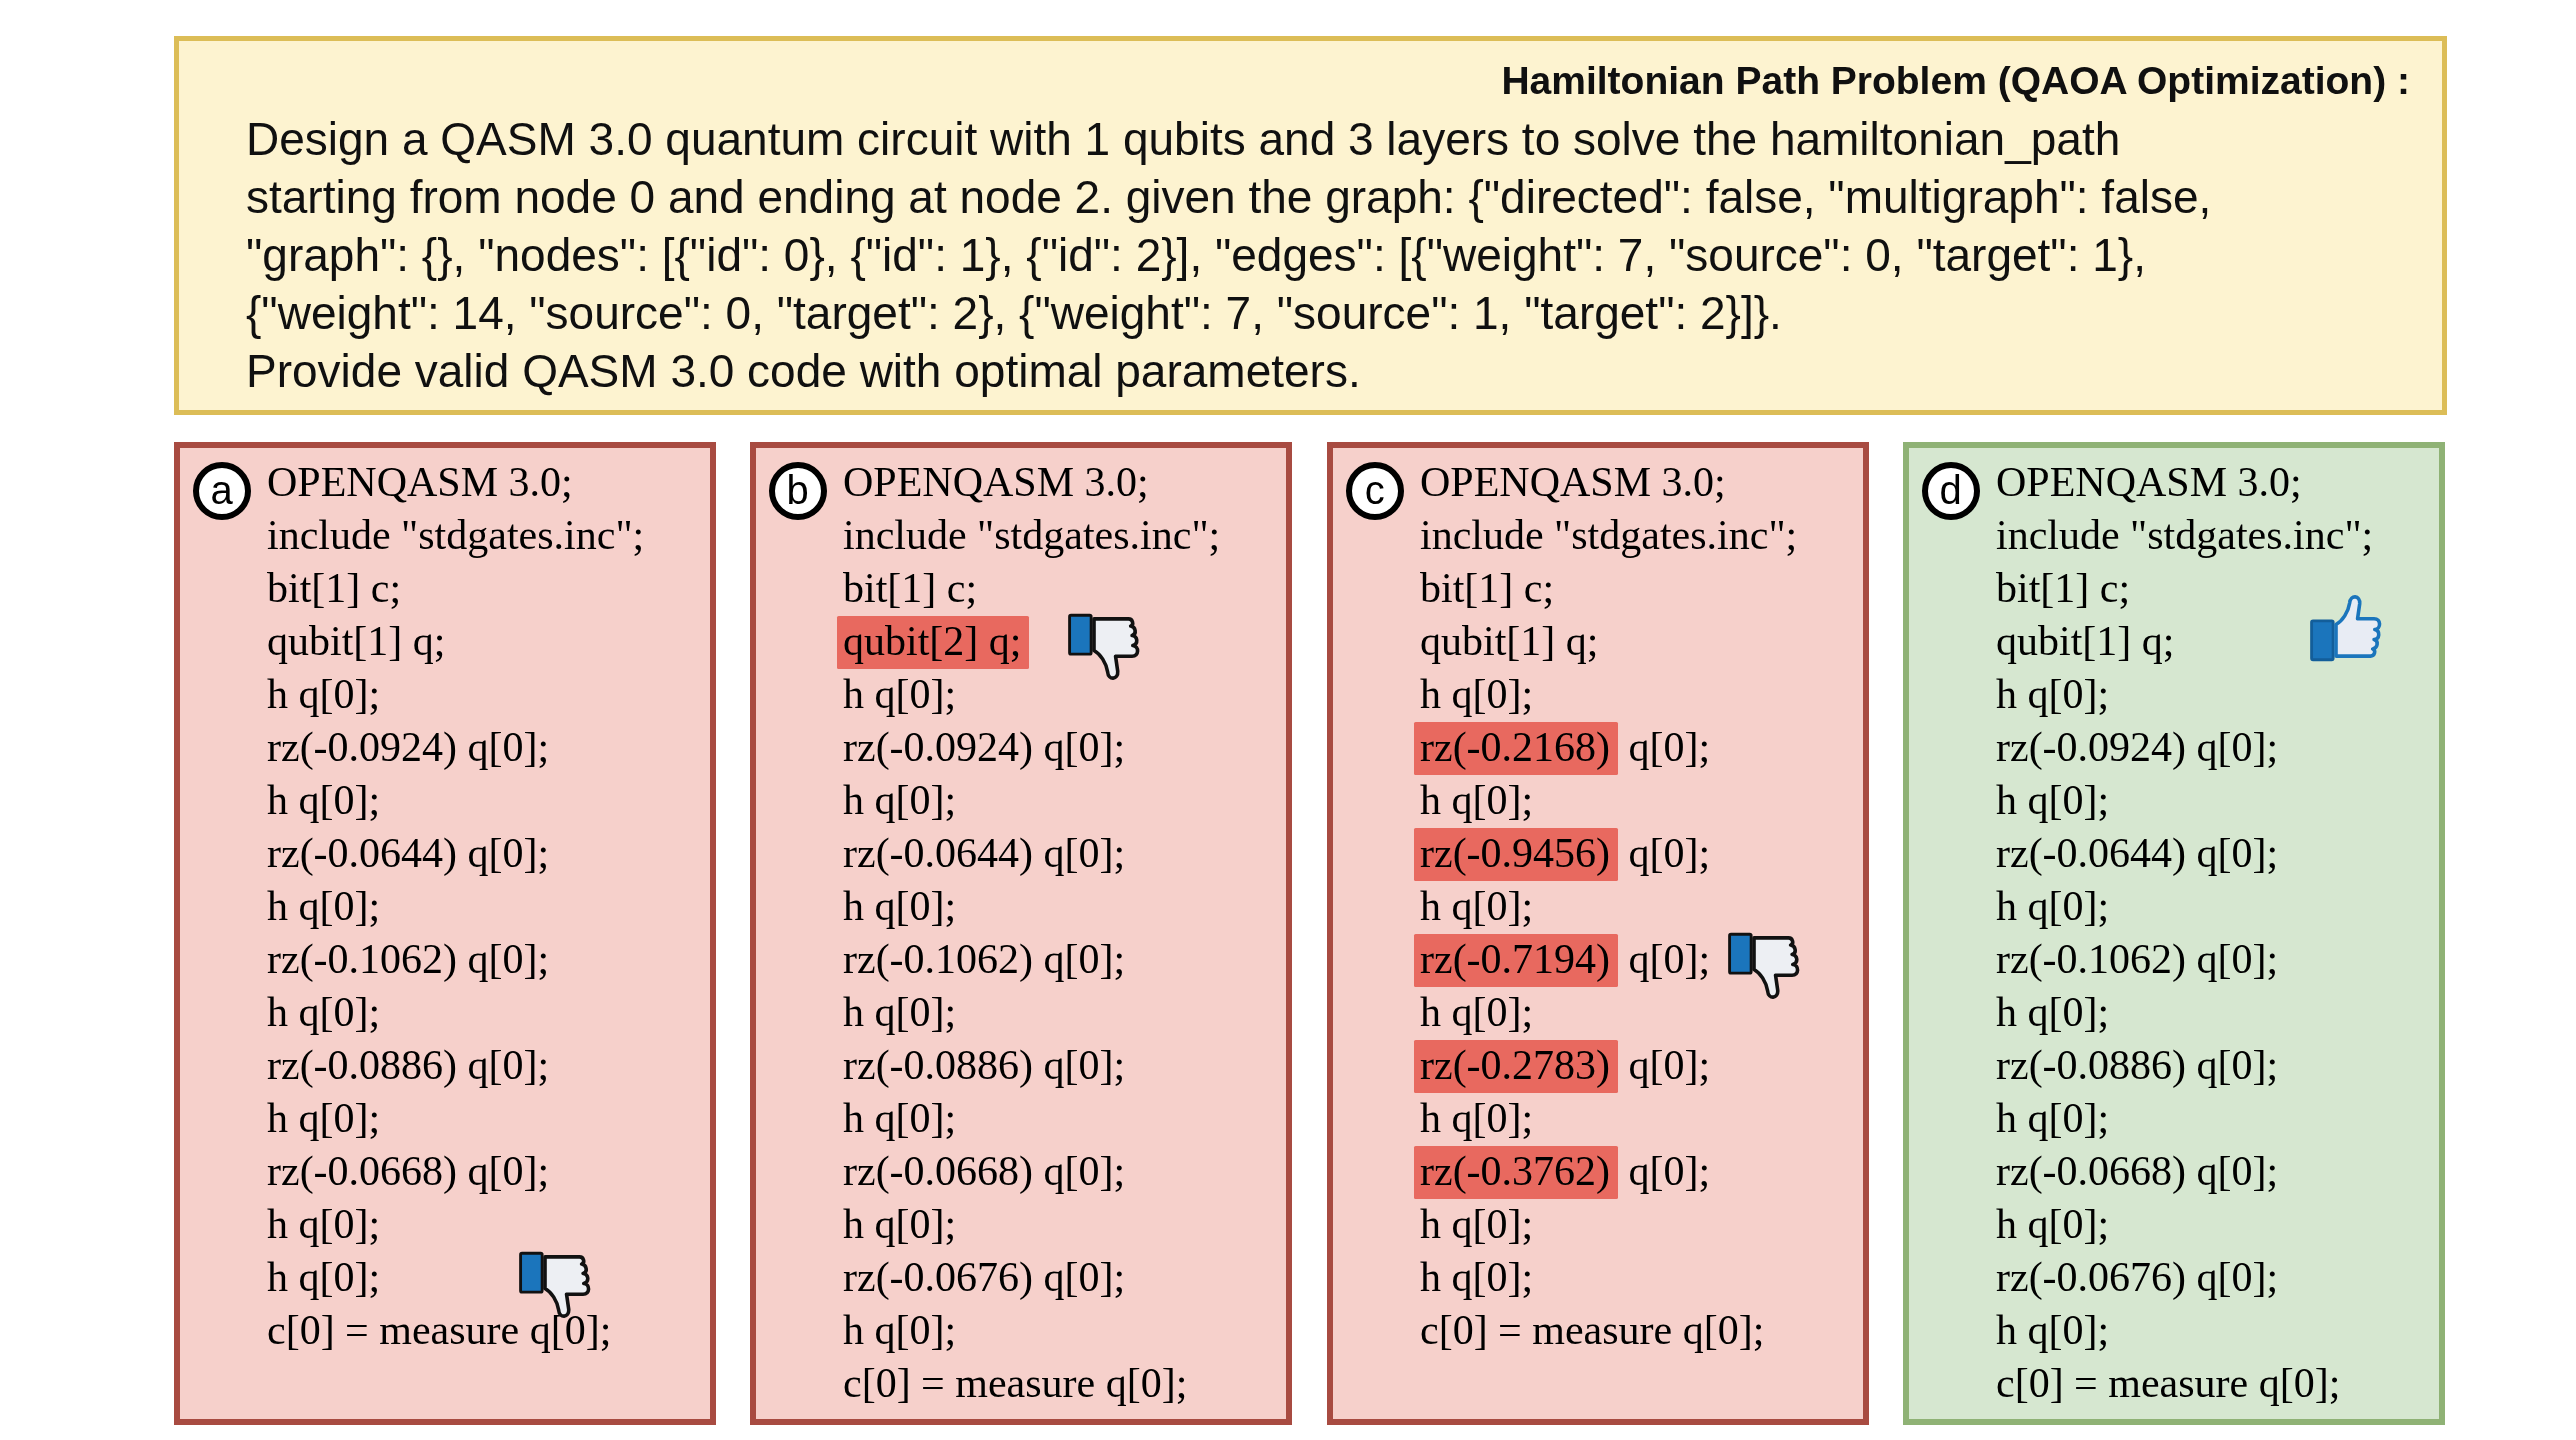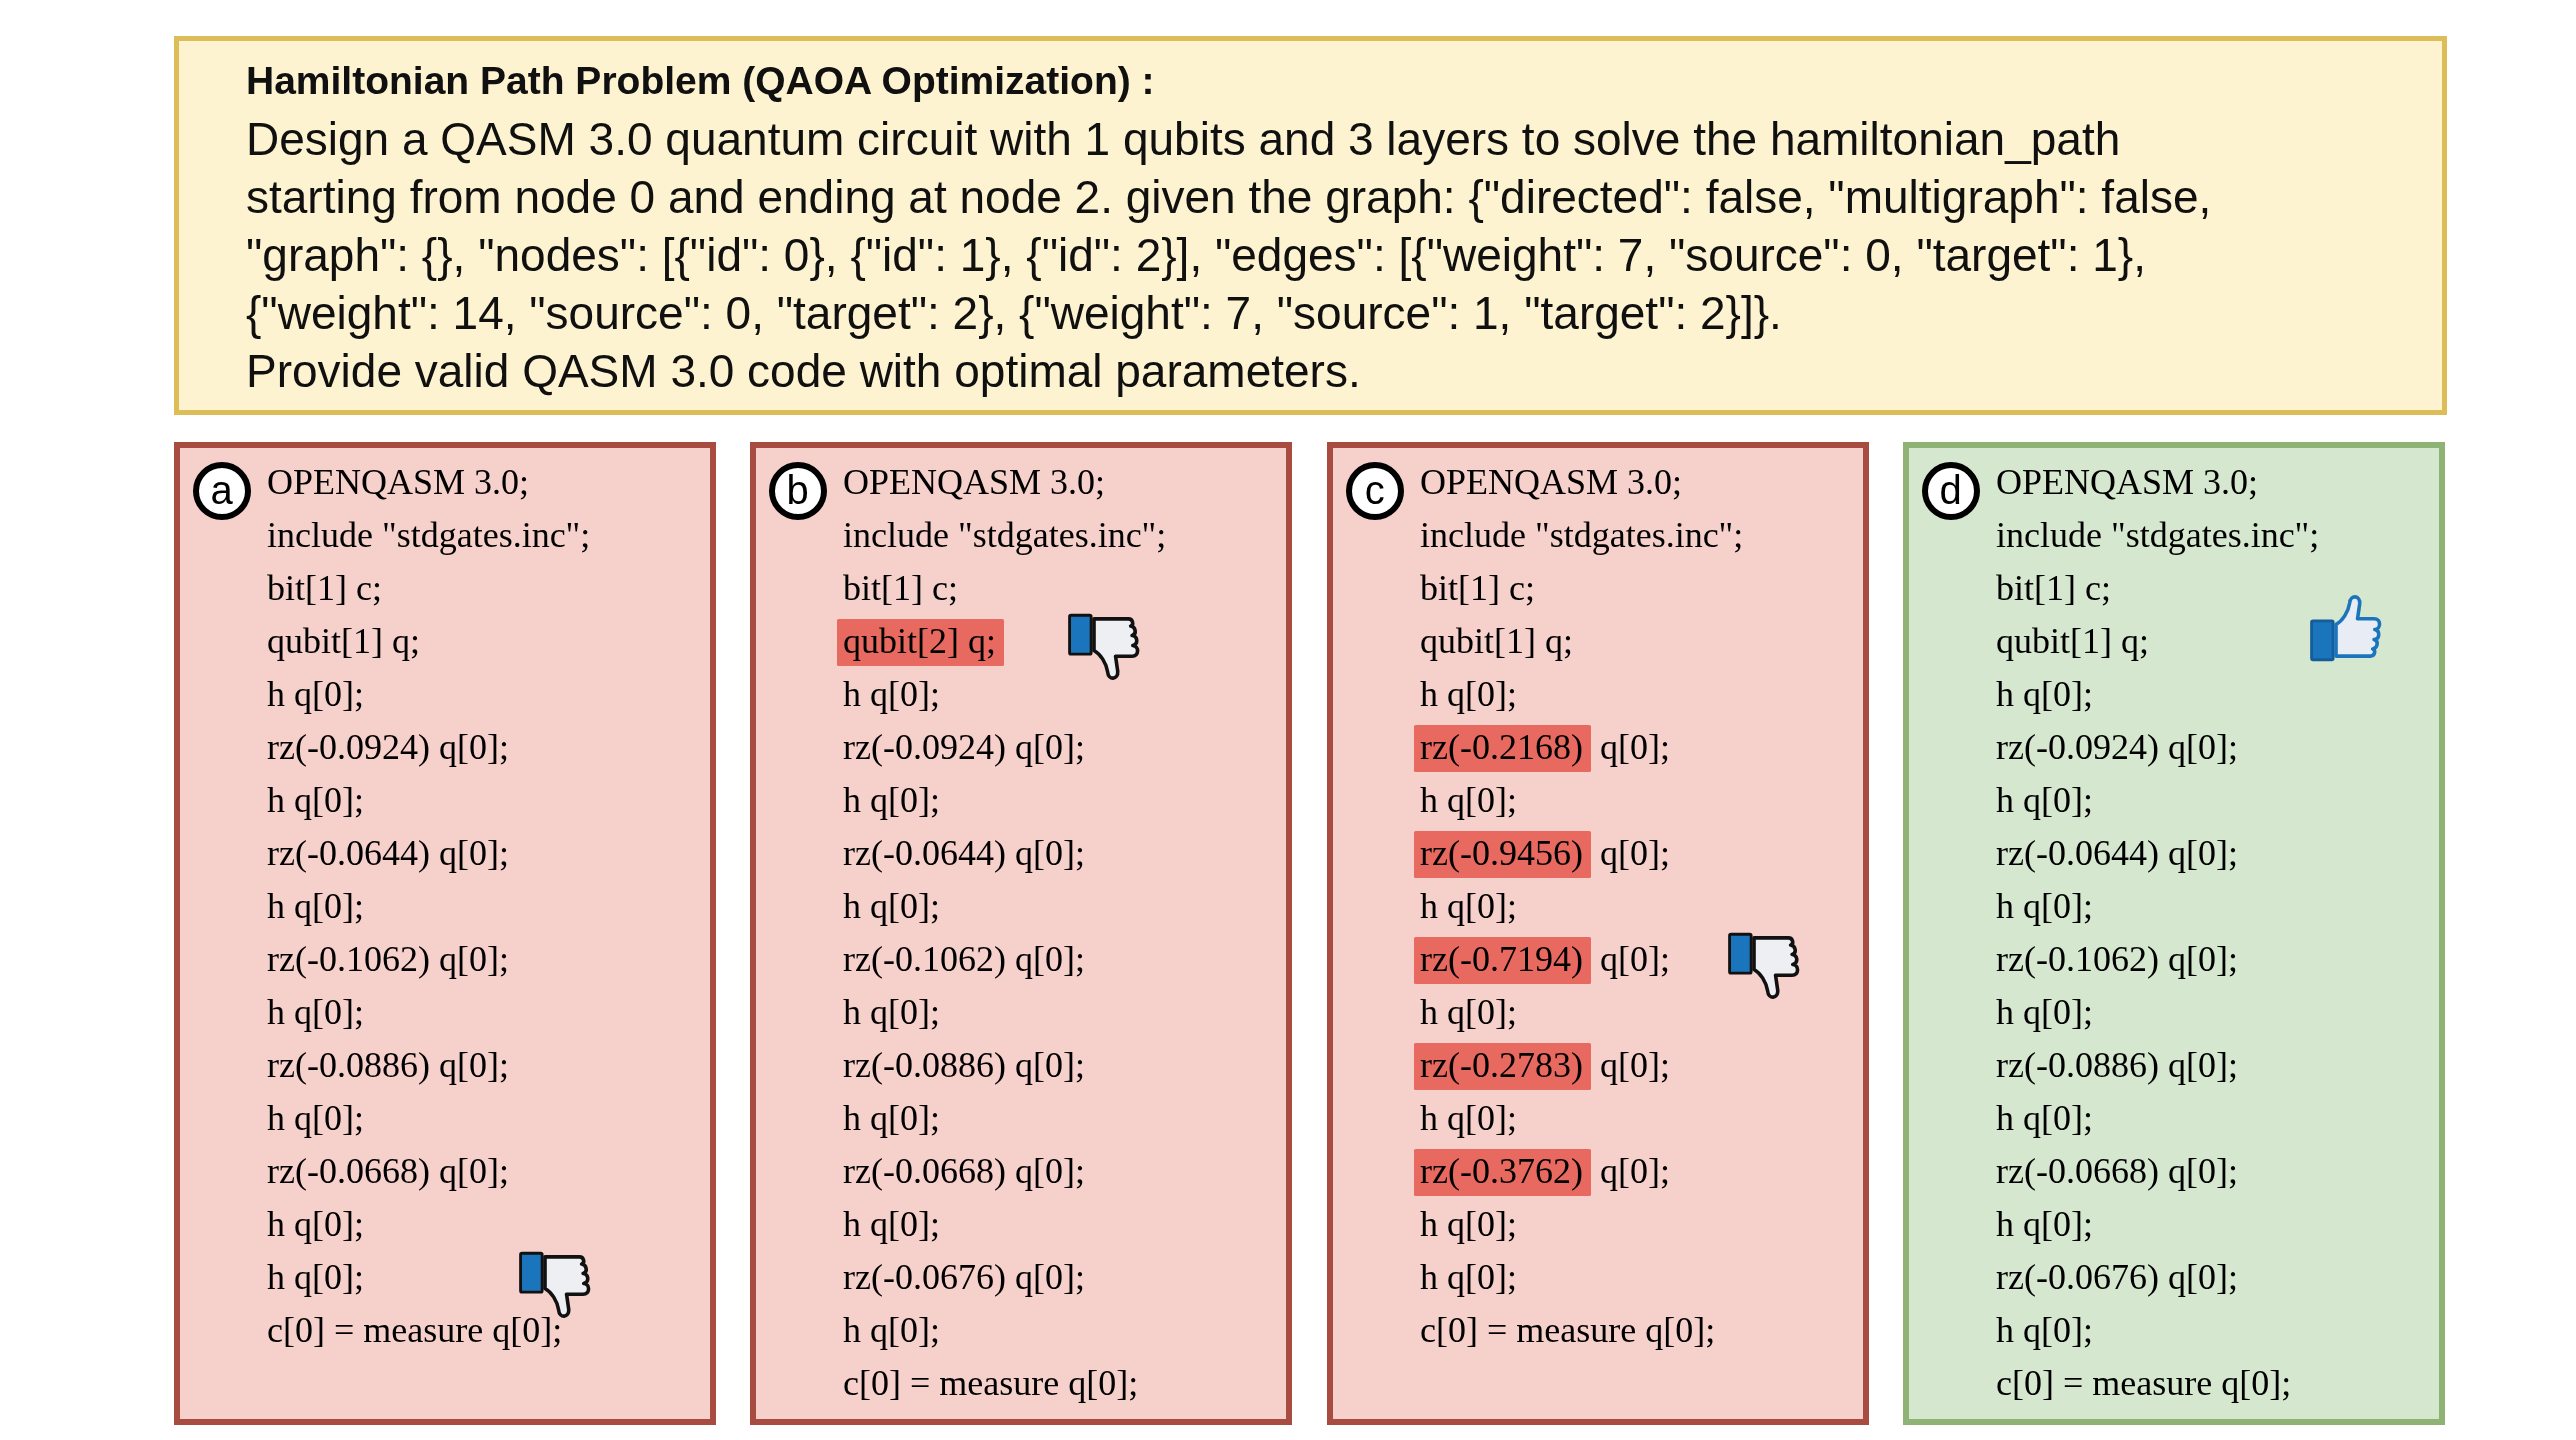--- a/index.html
+++ b/index.html
@@ -14,7 +14,7 @@
   }
   .prompt-title{
     margin:0;font-weight:700;font-size:39px;line-height:59px;color:#101010;
-    font-family:"Liberation Sans",sans-serif;white-space:nowrap;
+    font-family:"Liberation Sans",sans-serif;white-space:nowrap;text-align:right;
   }
   .prompt-line{
     font-size:46px;line-height:58px;color:#101010;white-space:nowrap;

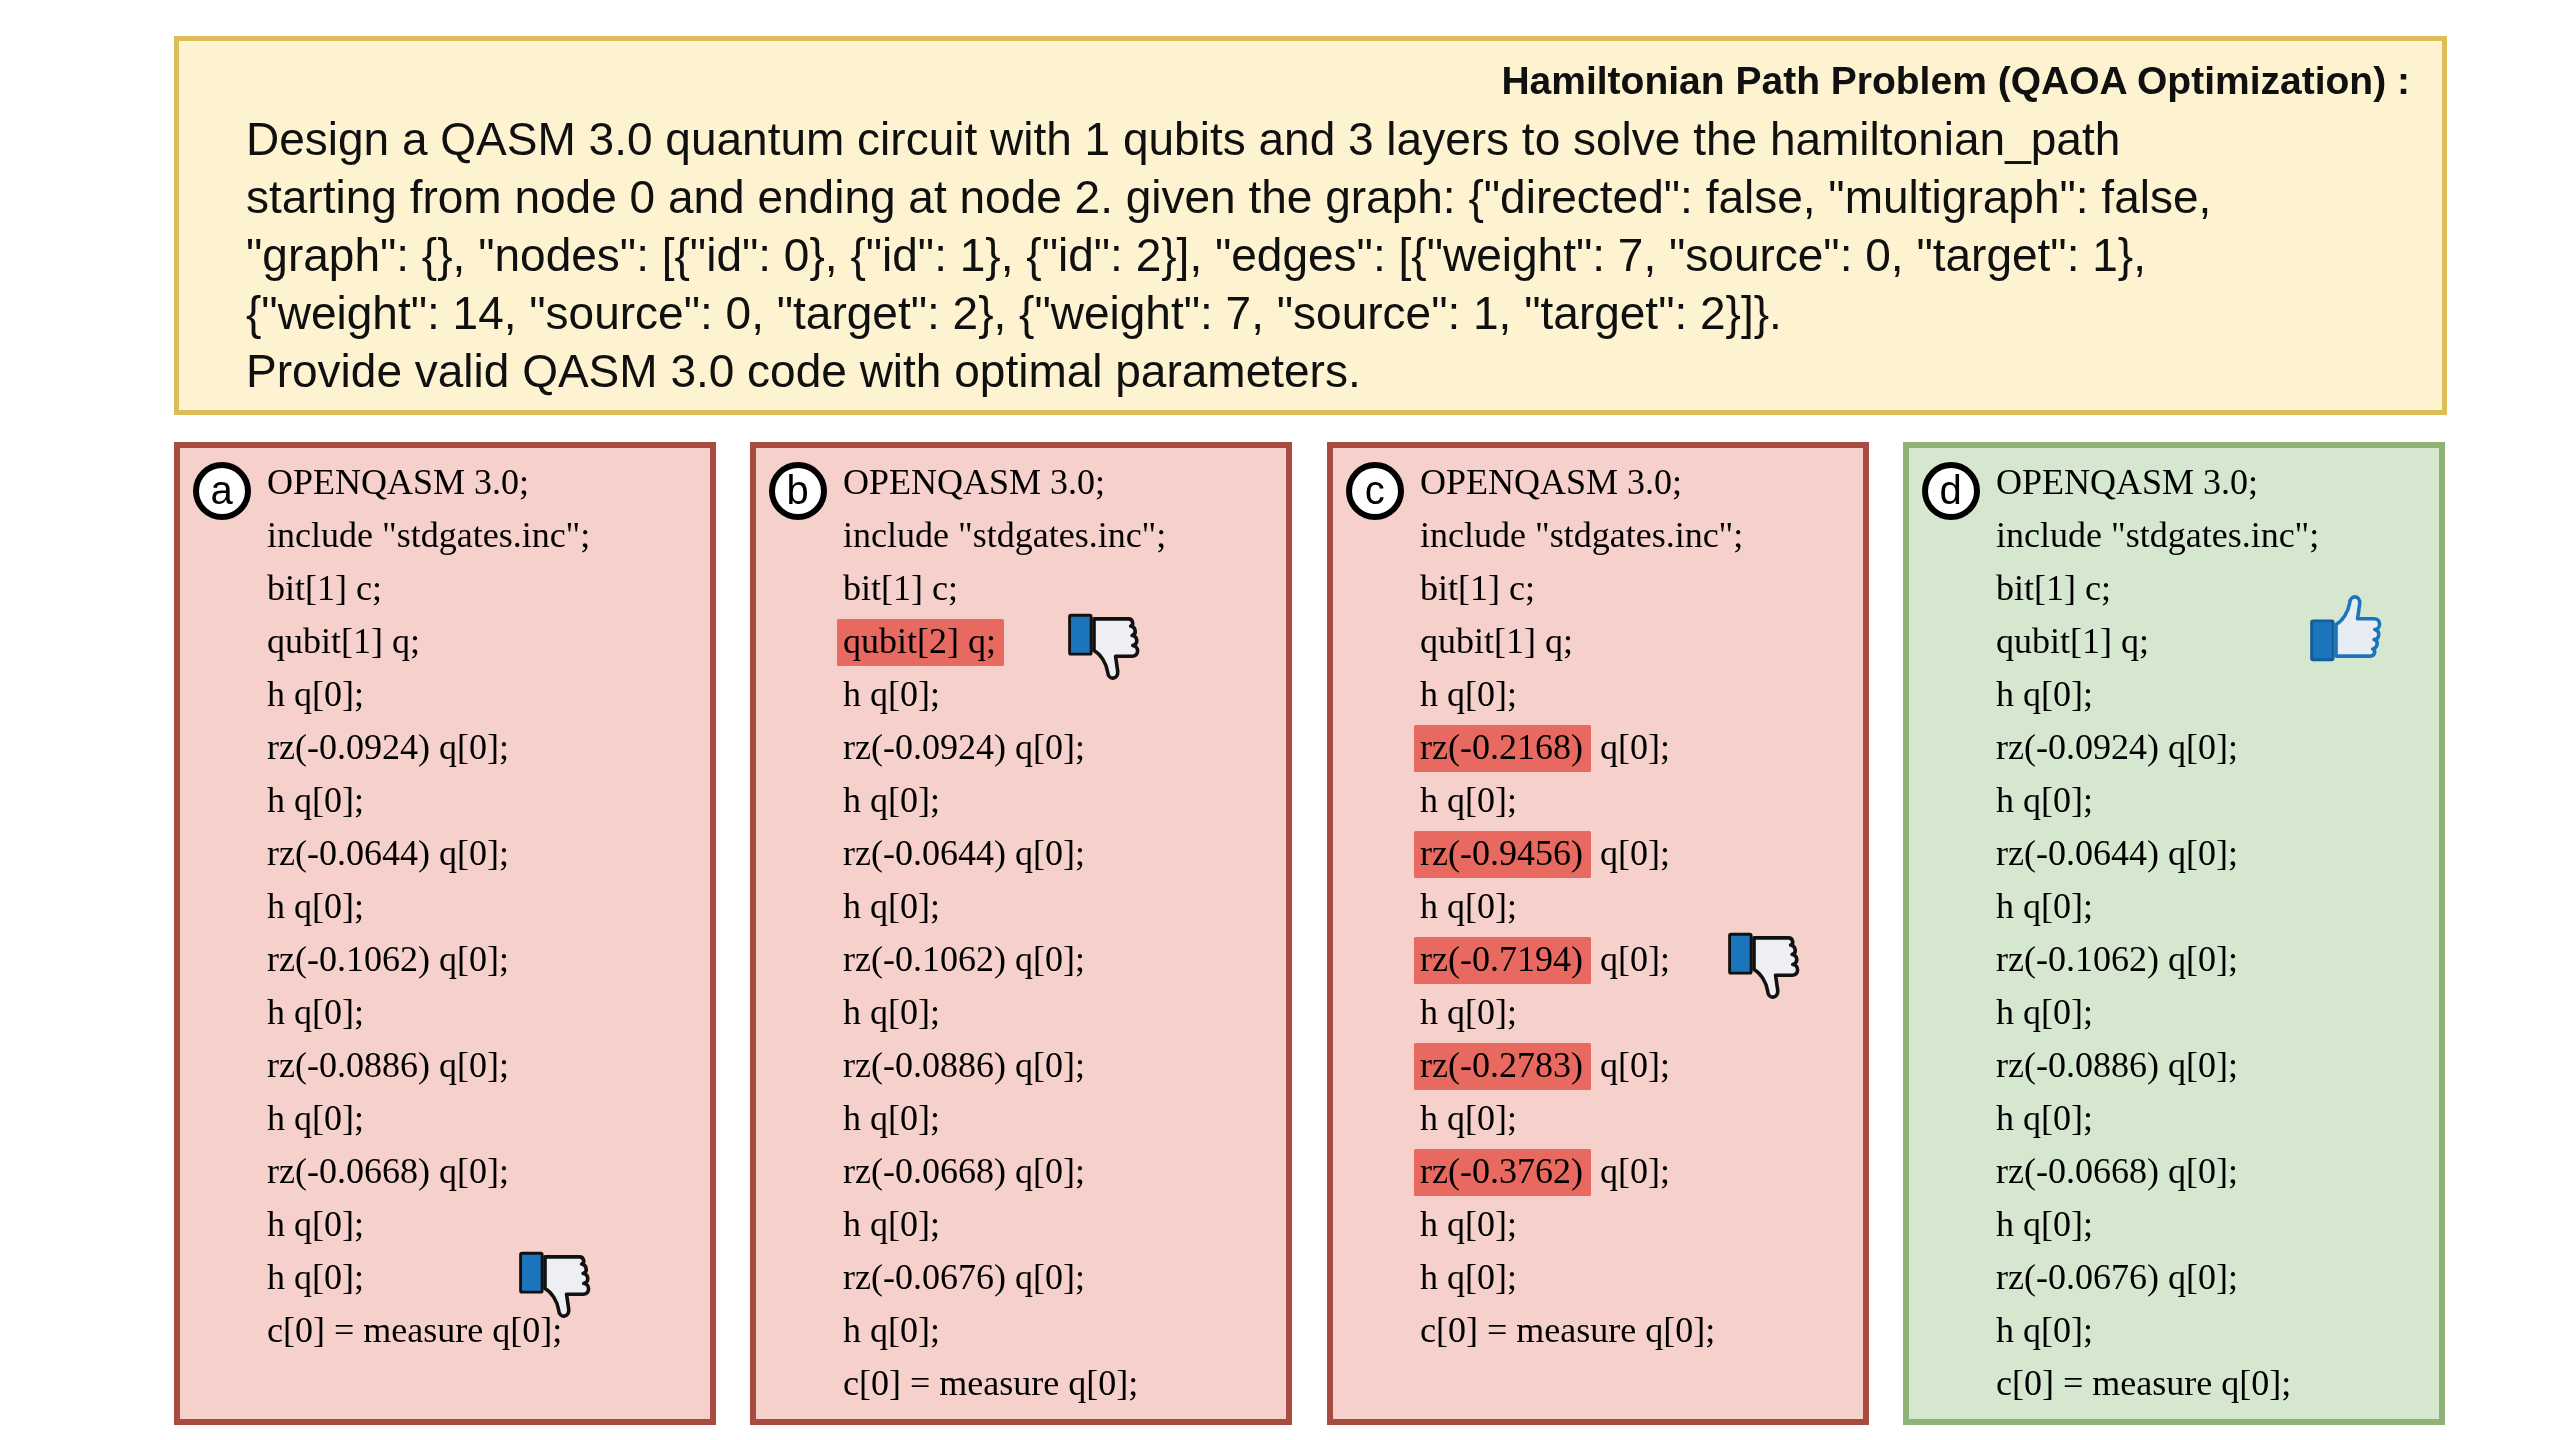--- a/index.html
+++ b/index.html
@@ -35,7 +35,7 @@
   }
   .code{
     position:absolute;left:0;top:8px;width:100%;box-sizing:border-box;margin:0;
-    padding:0 0 0 87px;font-family:"Liberation Serif",serif;font-size:36px;
+    padding:0 0 0 87px;font-family:"Liberation Serif",serif;font-size:42px;
     line-height:53px;color:#000;
   }
   .code-line{white-space:nowrap;}

